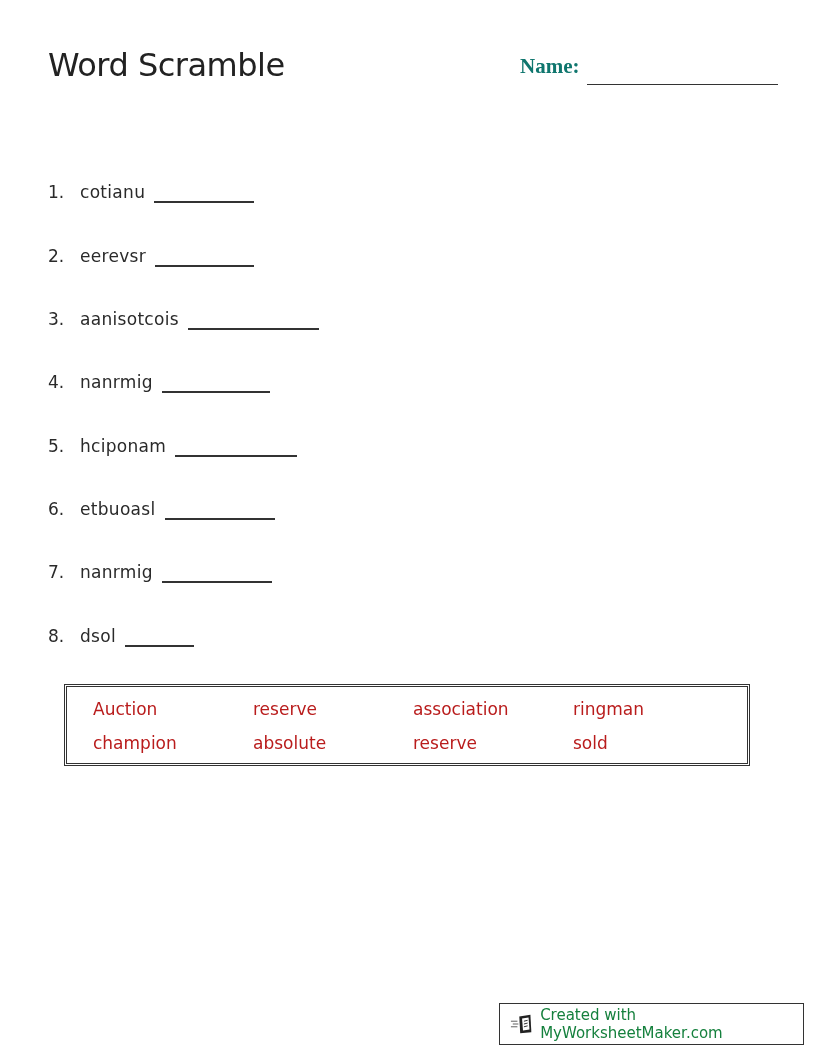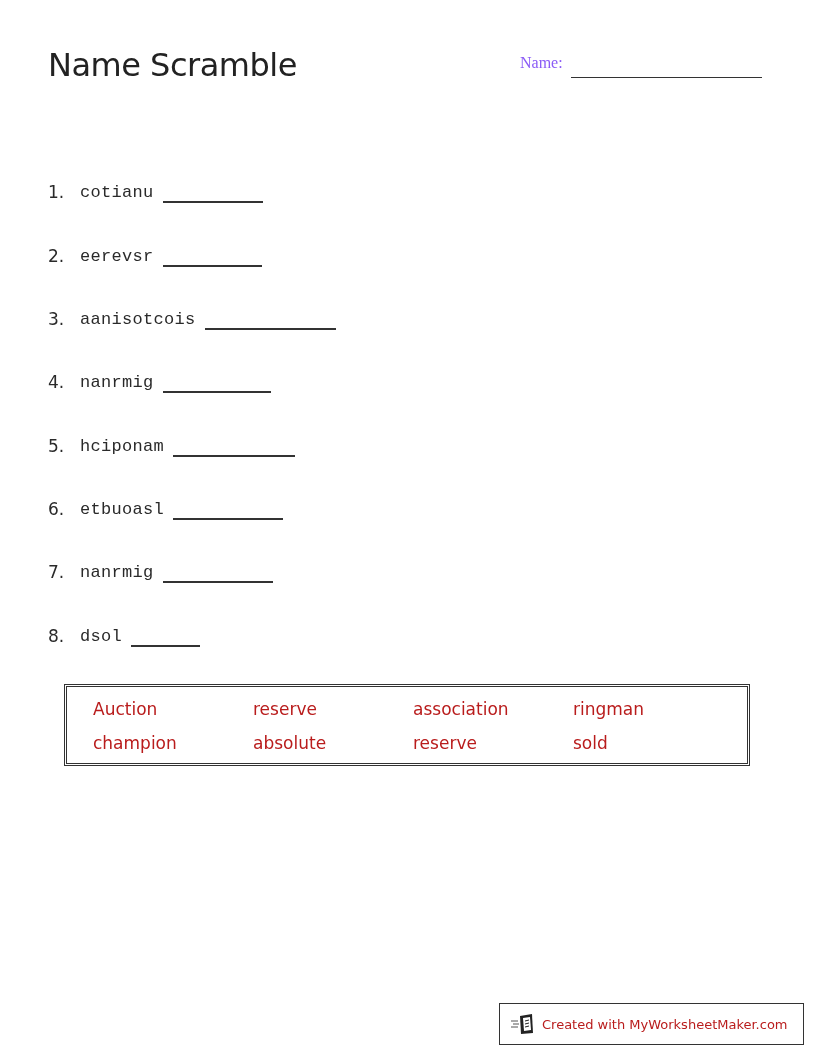--- a/index.html
+++ b/index.html
@@ -51,7 +51,7 @@
 </head>
 <body>
 
-<div class="title">Name Scramble</div>
+<div class="title">Word Scramble</div>
 
 <div class="name-wrap">
   <span class="name-label">Name:</span>

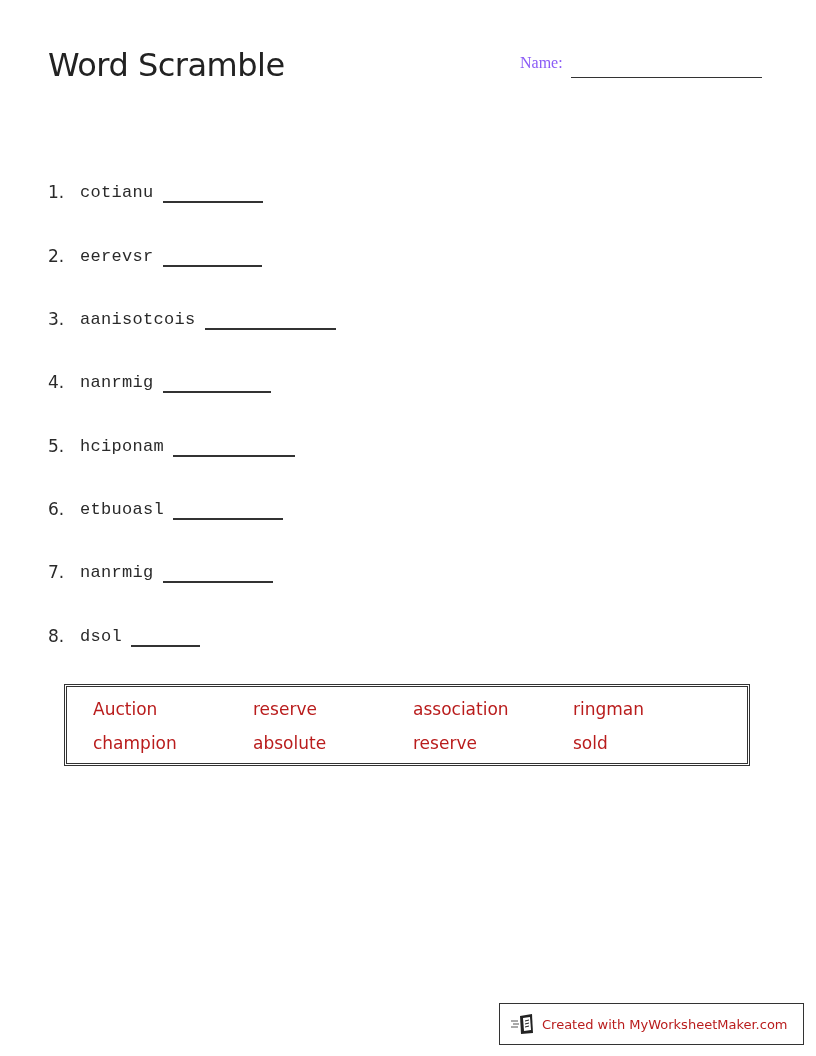--- a/index.html
+++ b/index.html
@@ -16,7 +16,7 @@
       position: absolute; left: 520px; top: 54px; display: flex; align-items: flex-end;
     }
     .name-label {
-      font-family: "Liberation Serif", serif; font-size: 16px; color: #8b5cf6;
+      font-family: "Liberation Serif", serif; font-size: 21px; color: #0f766e; font-weight: bold;
     }
     .name-line {
       display: inline-block; width: 191px; height: 0; border-bottom: 1px solid #333;

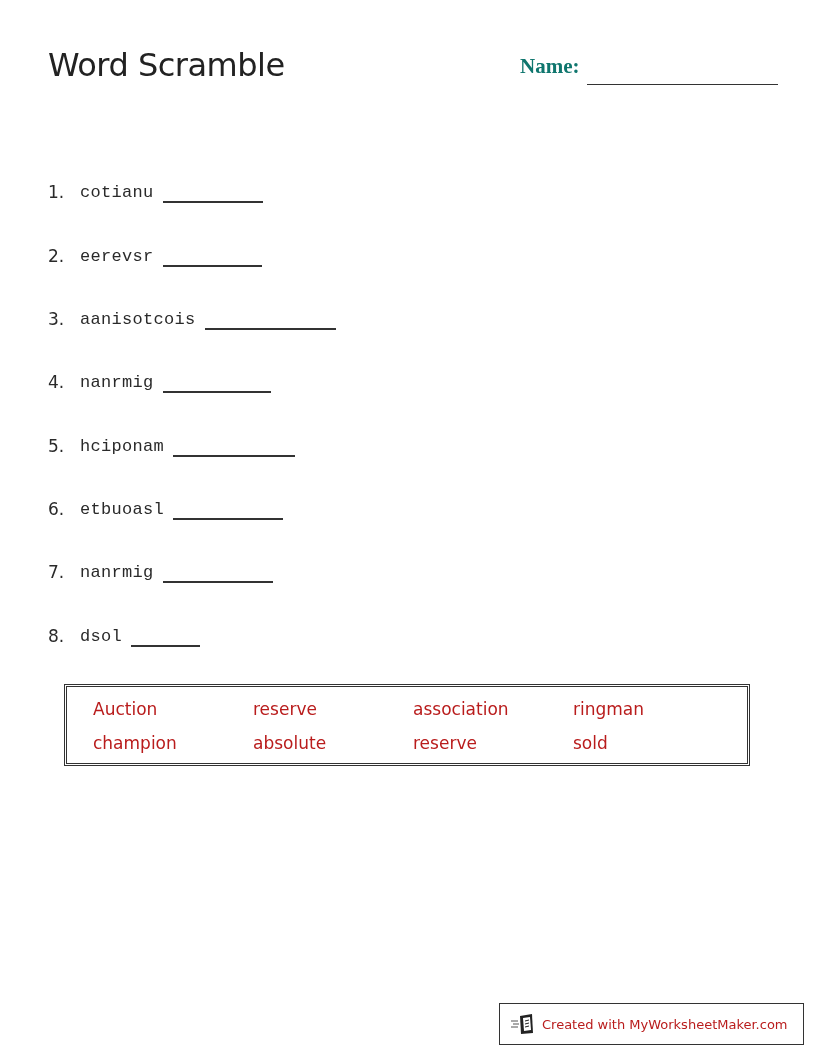--- a/index.html
+++ b/index.html
@@ -28,7 +28,7 @@
       font-size: 17px; color: #2a2a2a; white-space: nowrap;
     }
     .num { width: 32px; display: inline-block; }
-    .word { display: inline-block; letter-spacing: 0.3px; font-family: Liberation Mono, monospace; }
+    .word { display: inline-block; letter-spacing: 0.3px; }
     .blank {
       display: inline-block; height: 0; border-bottom: 2px solid #333;
       margin-left: 9px; margin-bottom: -1px;

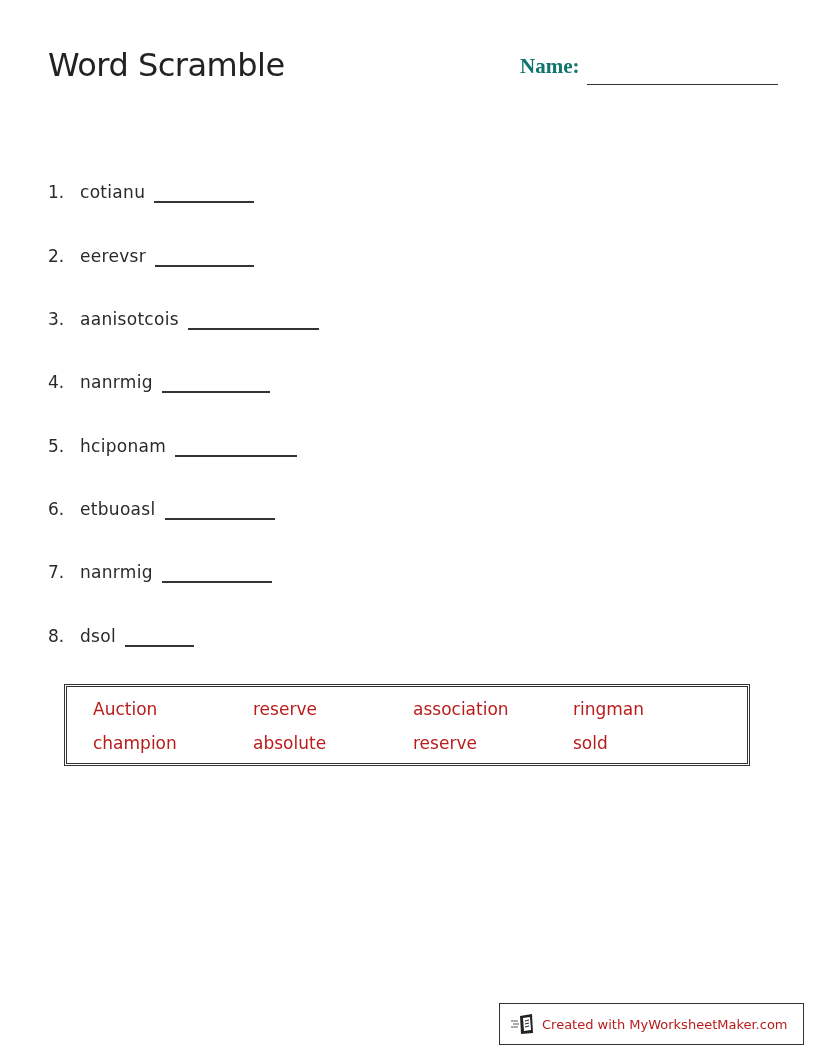--- a/index.html
+++ b/index.html
@@ -46,7 +46,7 @@
       display: flex; align-items: center; padding-left: 10px;
     }
     .footer-icon { width: 26px; height: 22px; margin-right: 6px; }
-    .footer-text { font-size: 13px; color: #b91c1c; }
+    .footer-text { font-size: 15px; color: #15803d; }
   </style>
 </head>
 <body>

